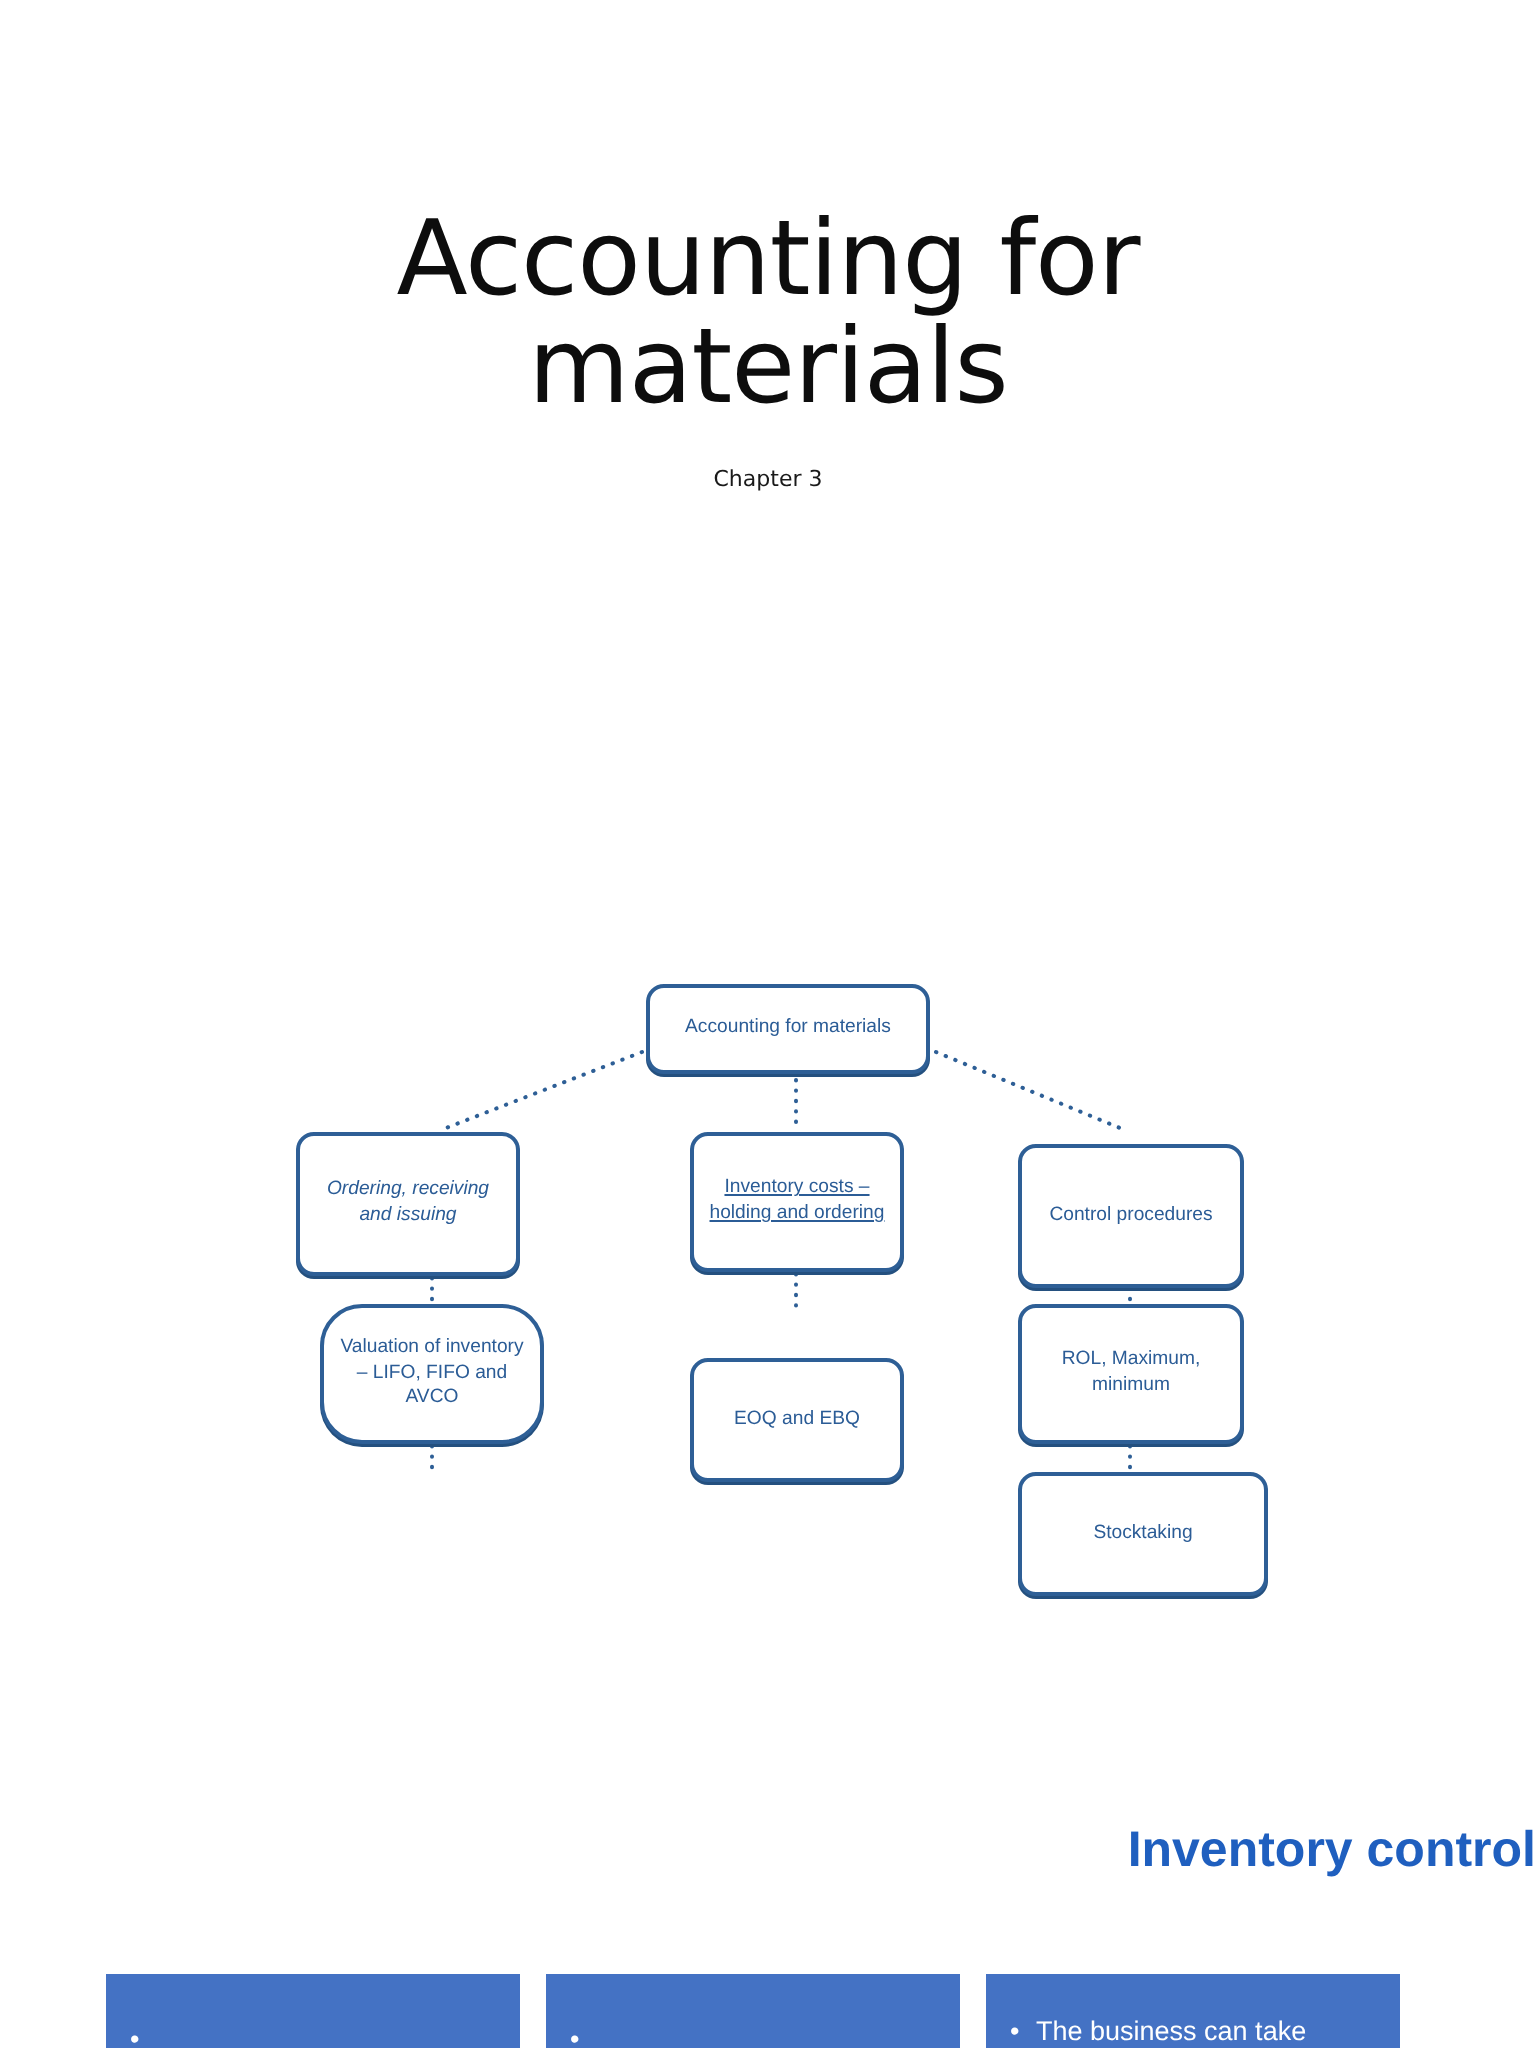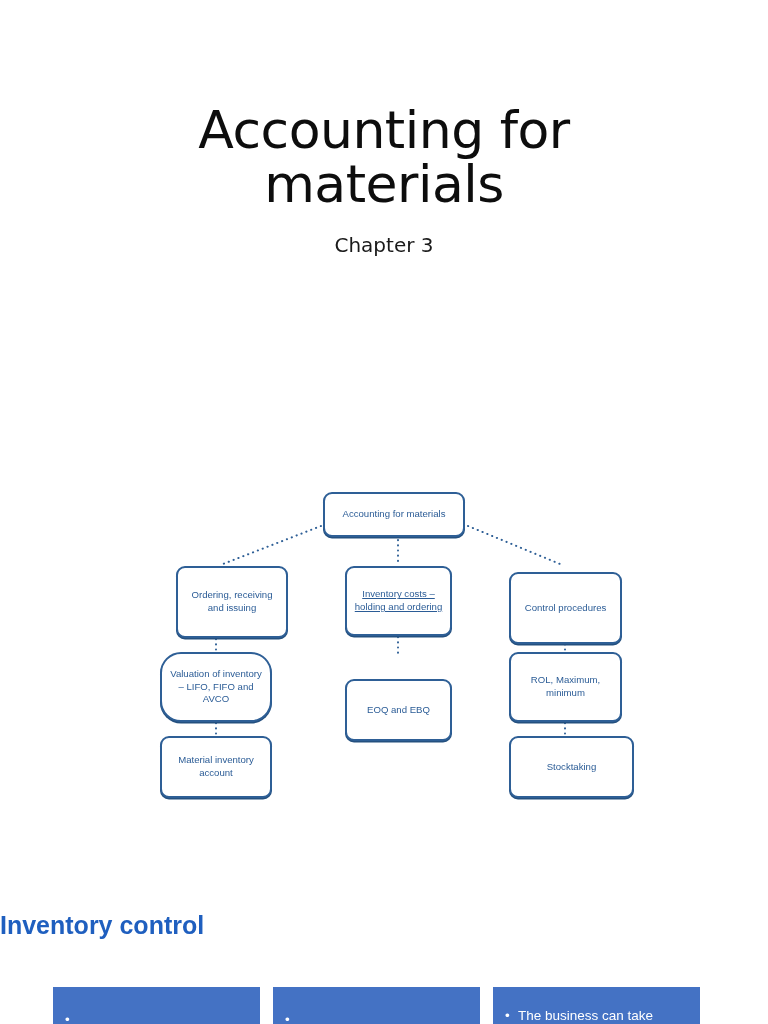--- a/index.html
+++ b/index.html
@@ -36,7 +36,7 @@
   }
   .doc-subtitle {
     font-family: "DejaVu Sans", sans-serif;
-    font-size: 20px;
+    font-size: 11px;
     font-weight: 400;
     color: #1a1a1a;
     margin-top: 22px;

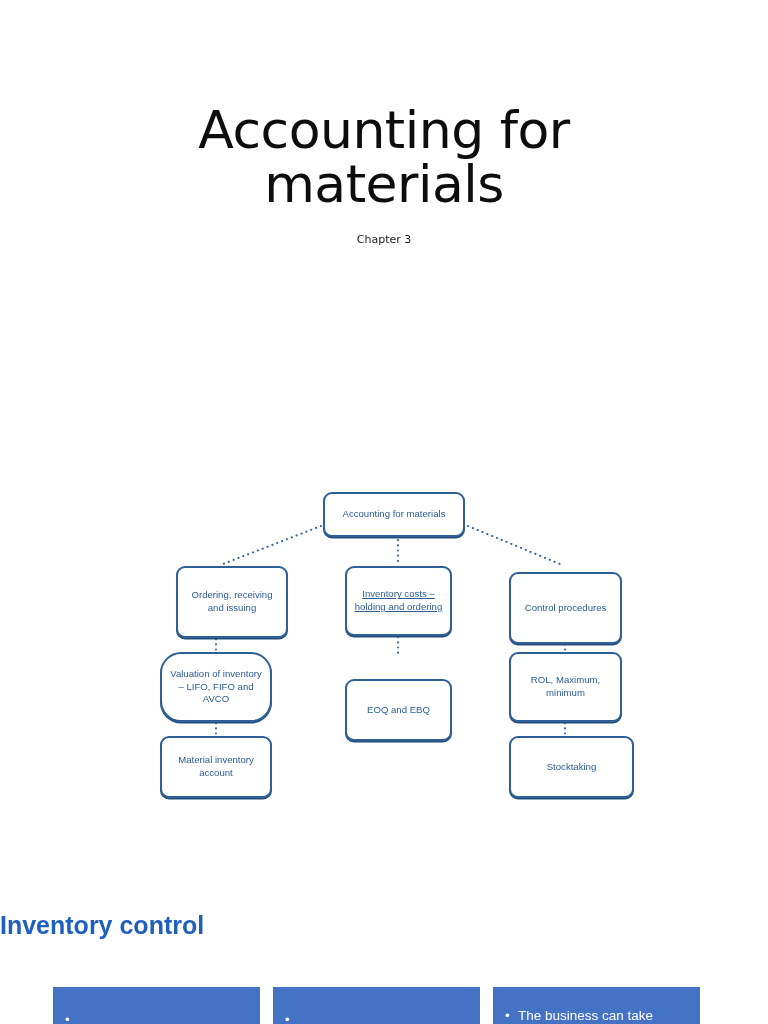--- a/index.html
+++ b/index.html
@@ -80,7 +80,7 @@
   
   .n-root  { left: 183px; top:  12px; width: 142px; height: 45px; }
   
-  .n-c1r1  { left:  36px; top:  86px; width: 112px; height: 72px; }
+  .n-c1r1  { left:  8px; top:  86px; width: 112px; height: 72px; font-style: italic; }
   .n-c2r1  { left: 205px; top:  86px; width: 107px; height: 70px; text-decoration: underline; }
   .n-c3r1  { left: 369px; top:  92px; width: 113px; height: 72px; }
   

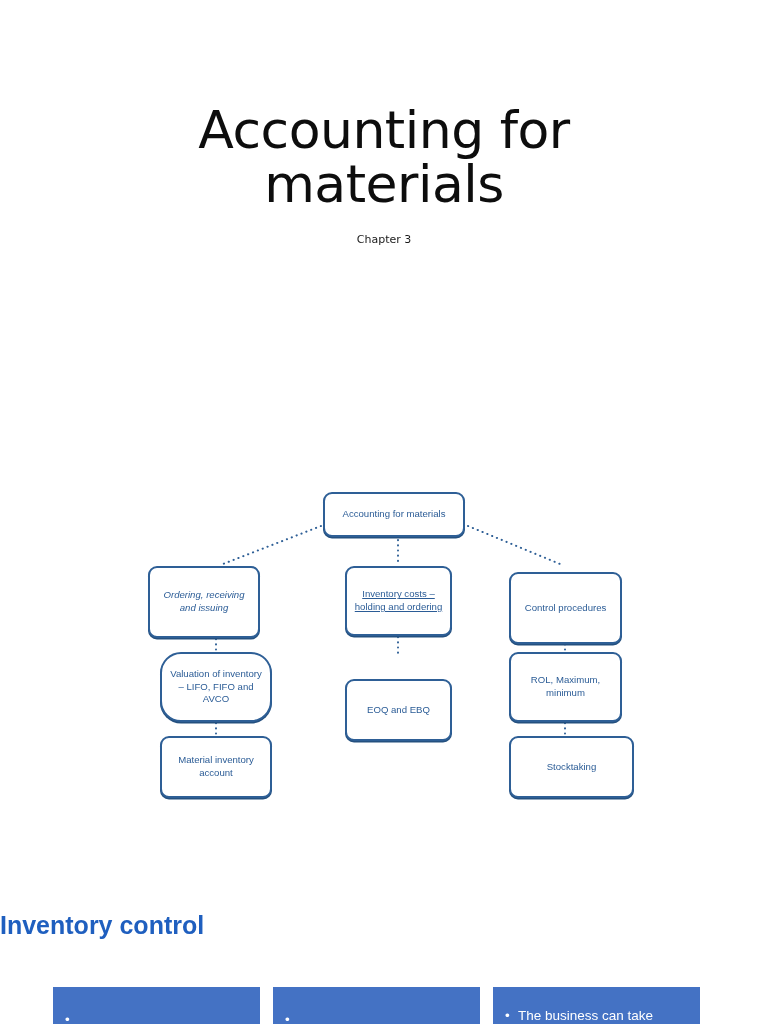--- a/index.html
+++ b/index.html
@@ -174,9 +174,6 @@
   <div class="node n-c1r2">
     <span>Valuation of inventory – LIFO, FIFO and AVCO</span>
   </div>
-  <div class="node n-c1r3">
-    <span>Material inventory account</span>
-  </div>
 
   <div class="node n-c2r1">
     <span>Inventory costs – holding and ordering</span>

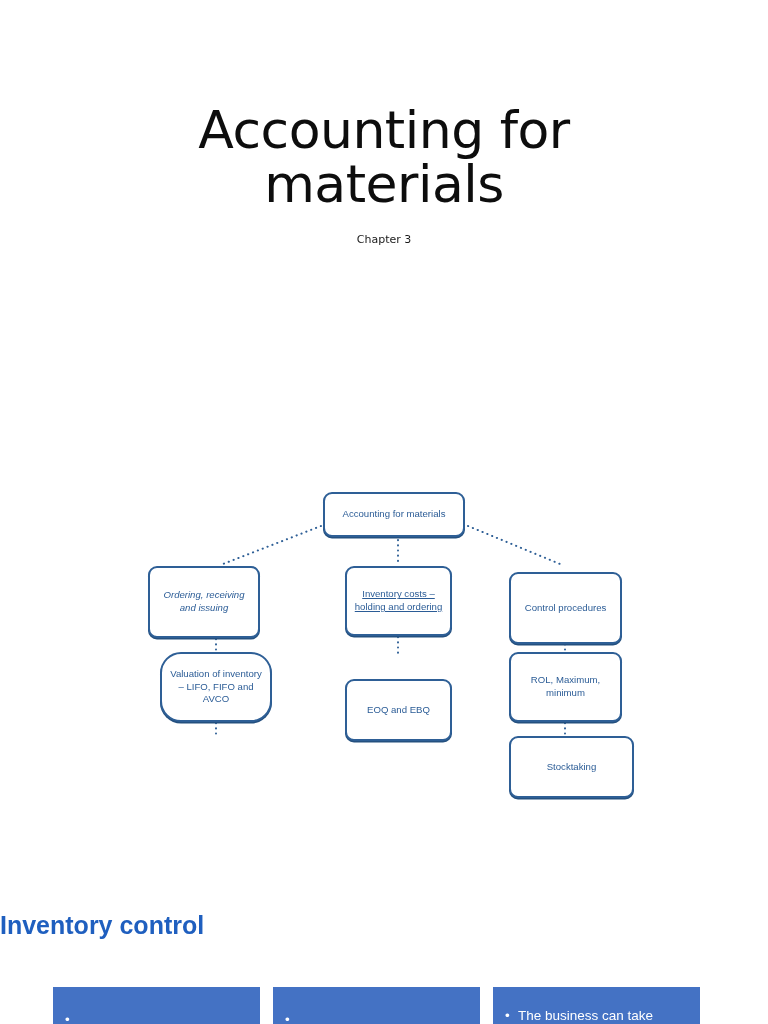--- a/index.html
+++ b/index.html
@@ -97,7 +97,7 @@
     left: 0;
     top: 911px;
     width: 768px;
-    text-align: left;
+    text-align: right;
     font-family: "Liberation Sans", sans-serif;
     font-size: 25px;
     font-weight: bold;

